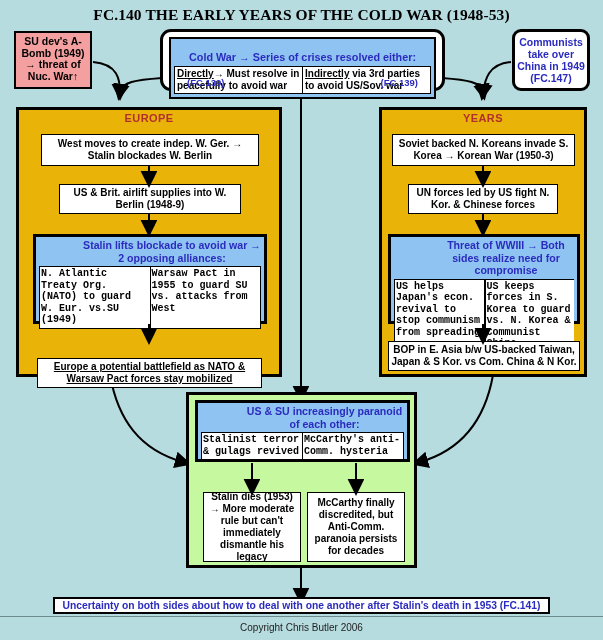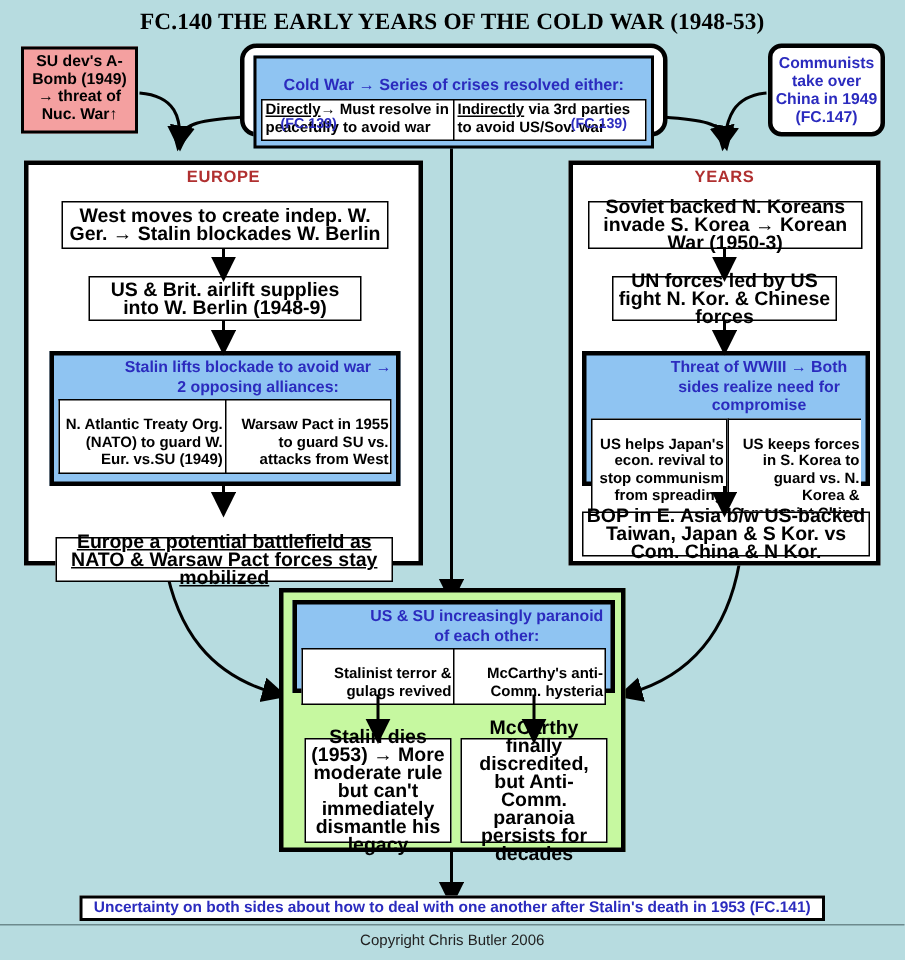--- a/index.html
+++ b/index.html
@@ -63,7 +63,7 @@
 
   
   .region{
-    background:#ffffff;border:3px solid #000;
+    background:#eab308;border:3px solid #000;
   }
   .regionlabel{
     text-align:center;color:#b03030;font-weight:bold;font-size:11px;

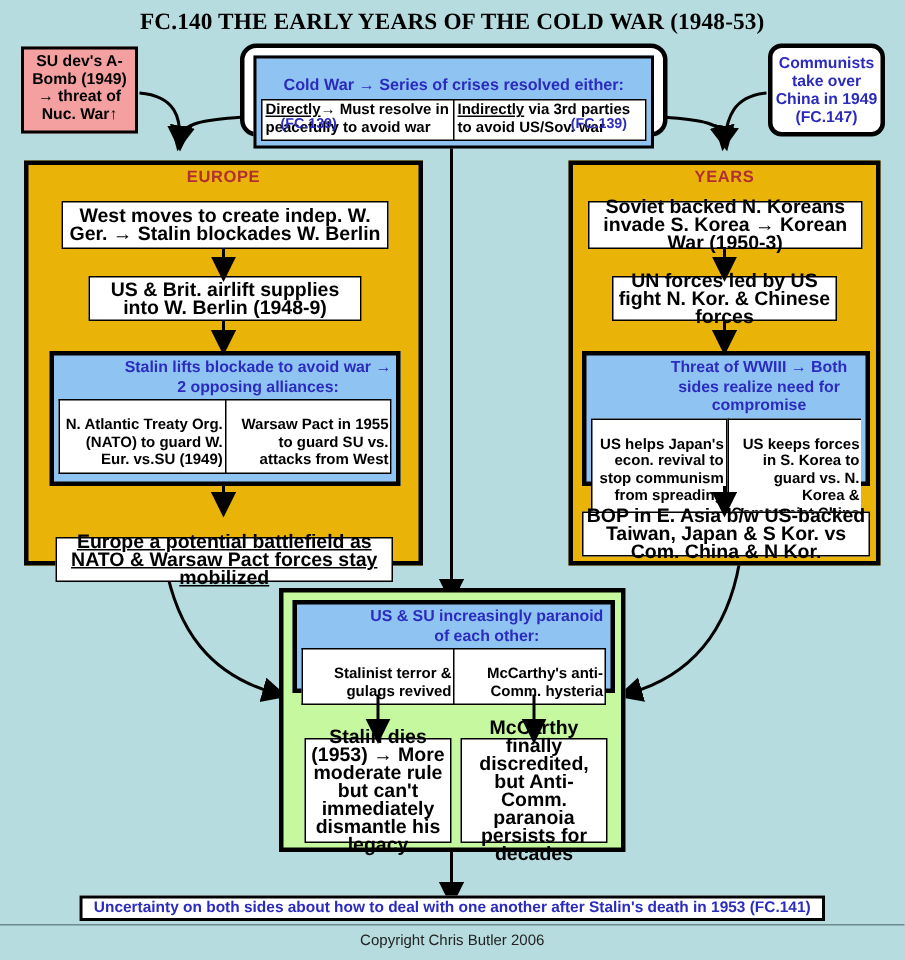--- a/index.html
+++ b/index.html
@@ -71,7 +71,7 @@
   }
   .wbox{
     position:absolute;background:#fff;border:1.5px solid #000;
-    color:#000;font-weight:bold;font-size:13px;line-height:12px;
+    color:#000;font-weight:bold;font-size:10px;line-height:12px;
     text-align:center;box-sizing:border-box;padding:1px 2px;
     display:flex;align-items:center;justify-content:center;
   }

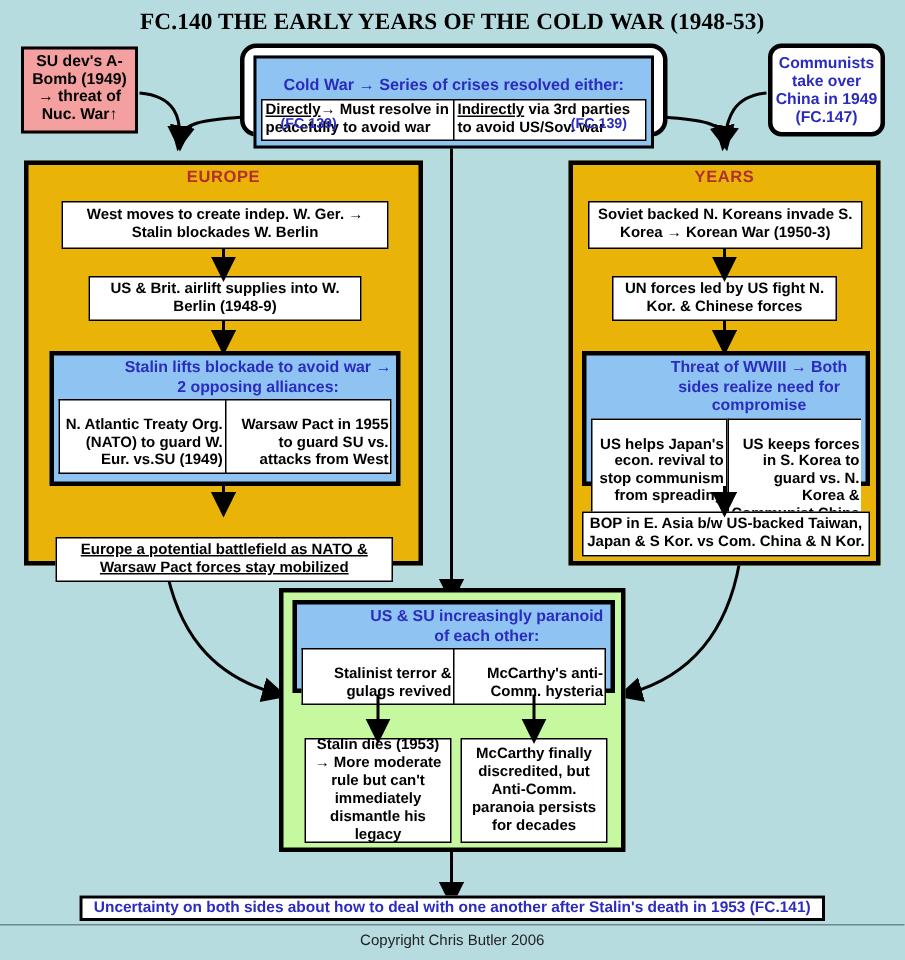--- a/index.html
+++ b/index.html
@@ -89,7 +89,7 @@
   .bluecol{
     flex:1;background:#fff;border:1.5px solid #000;
     font-weight:bold;font-size:10px;line-height:11.6px;color:#000;
-    text-align:right;padding:11px 1px 2px;
+    text-align:left;padding:1px 1px 2px;font-family:Liberation Mono, monospace;
   }
   .bluecol.first{border-right:none;}
 

